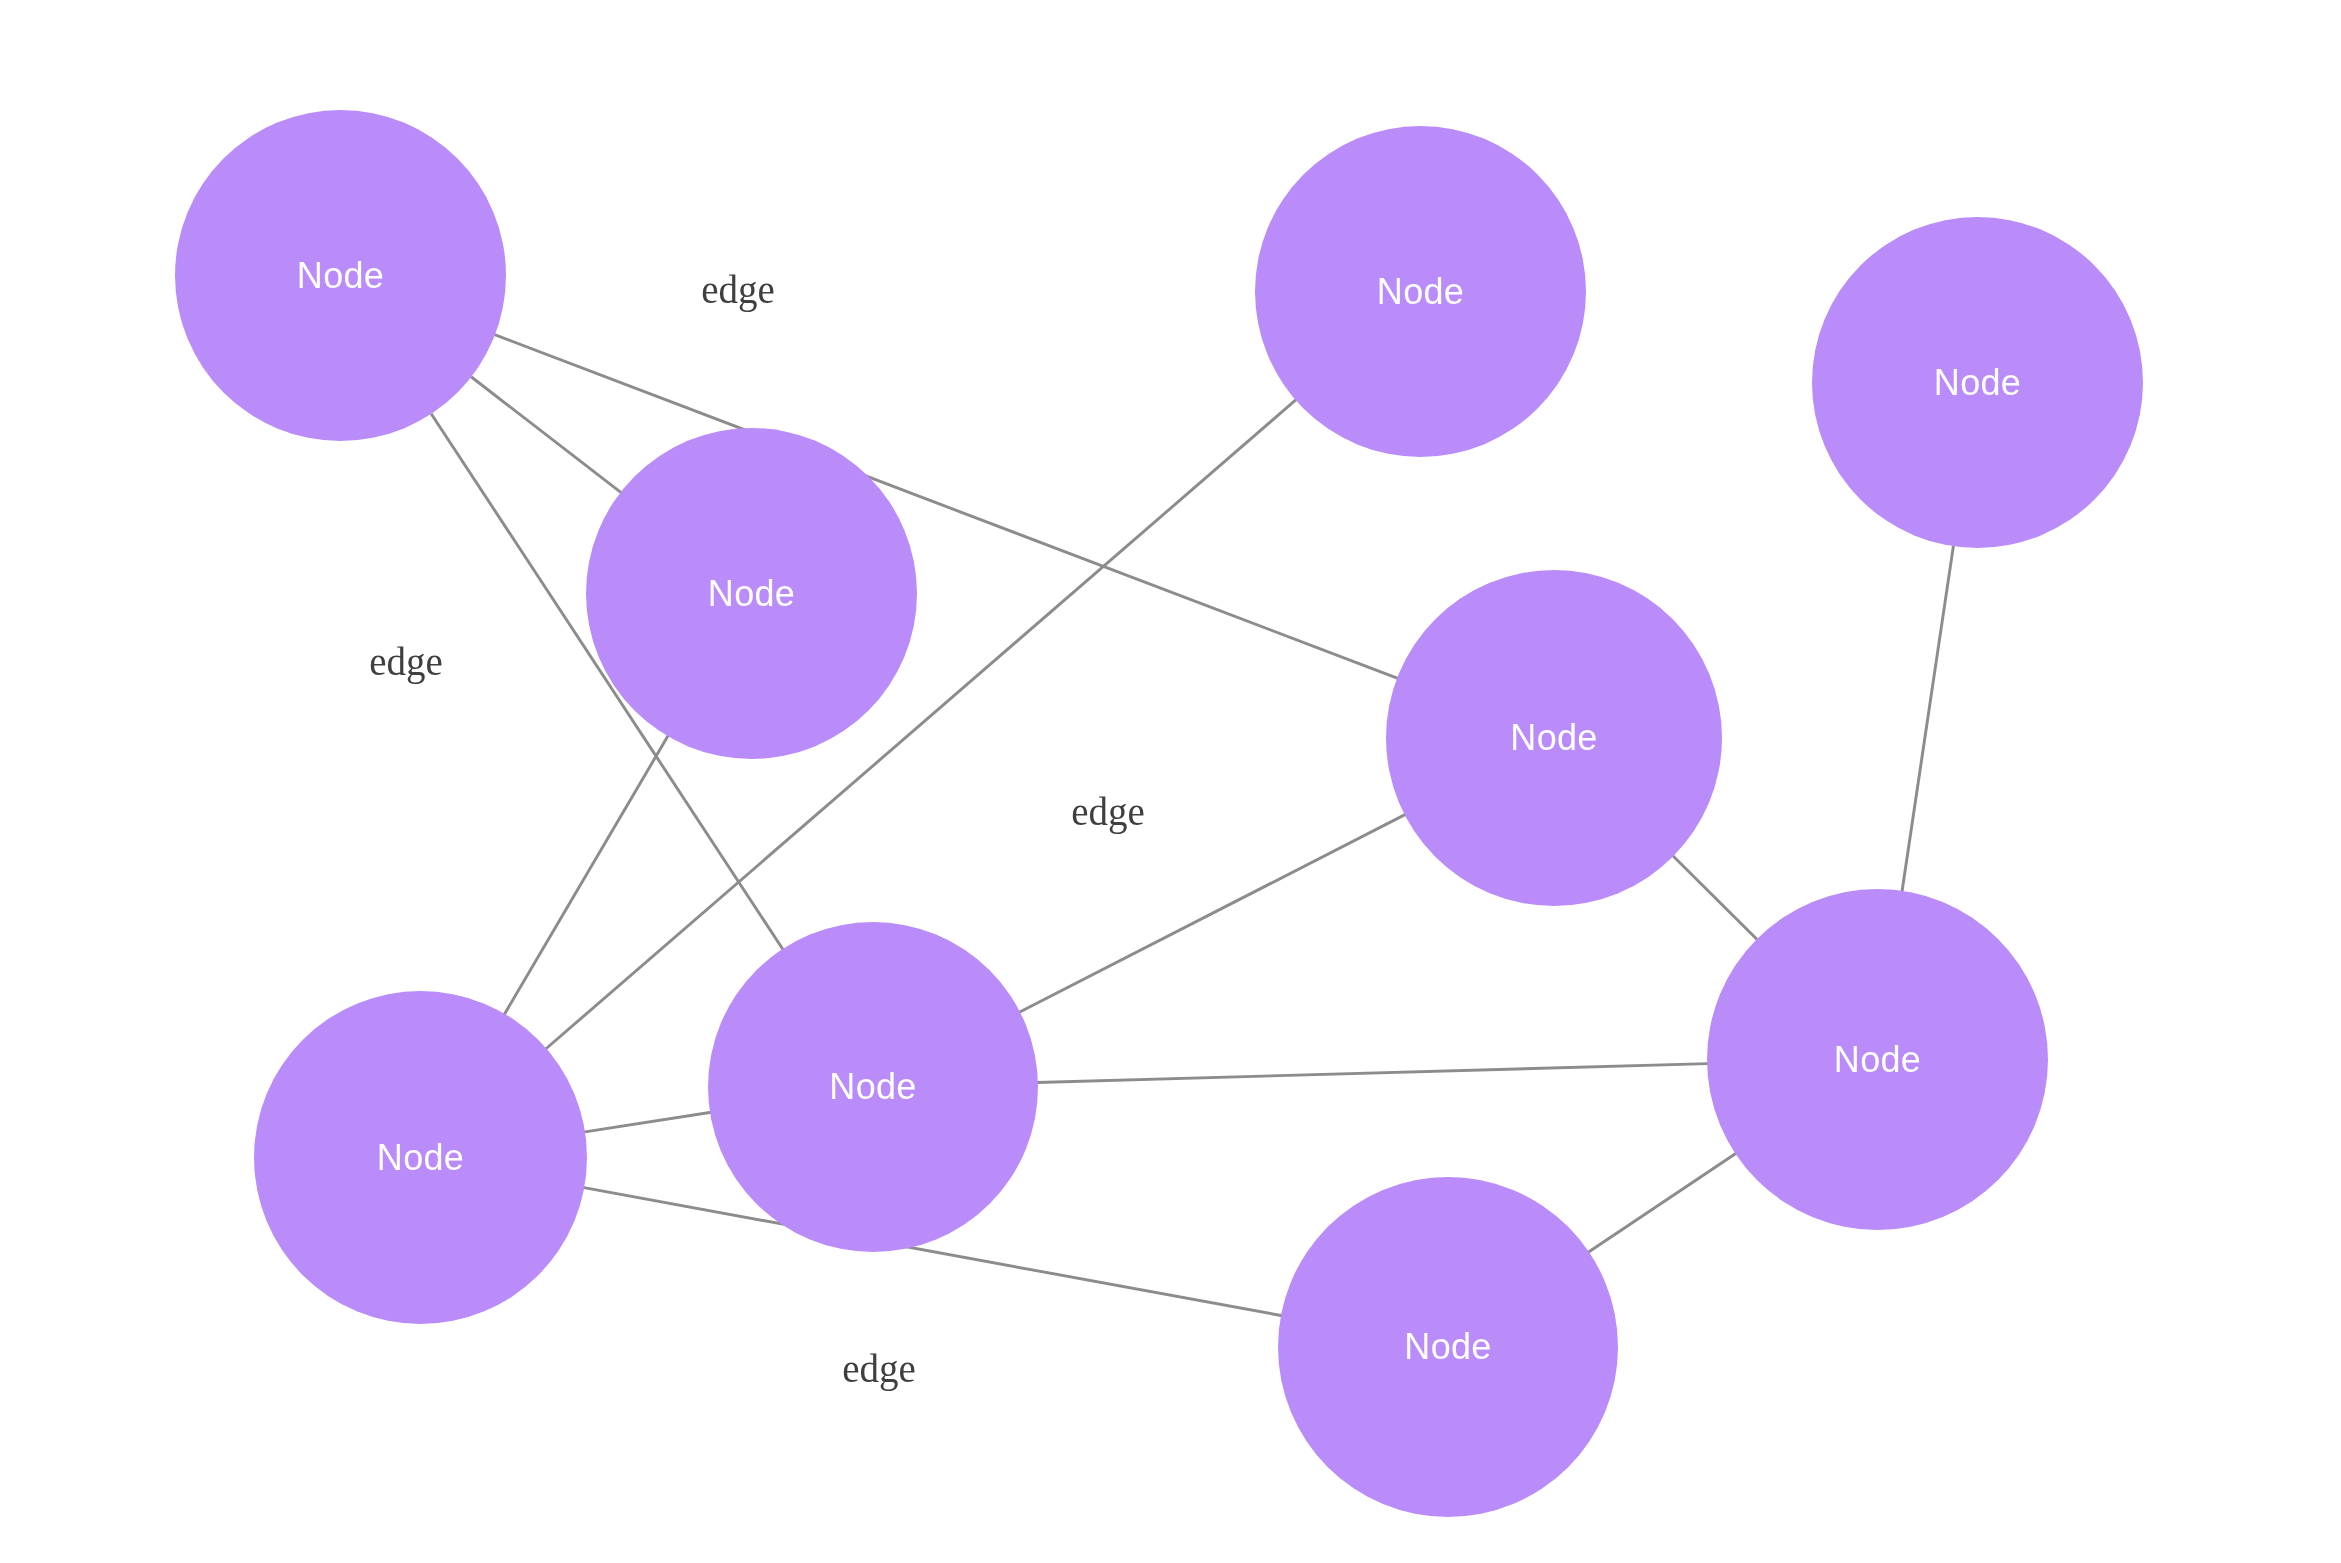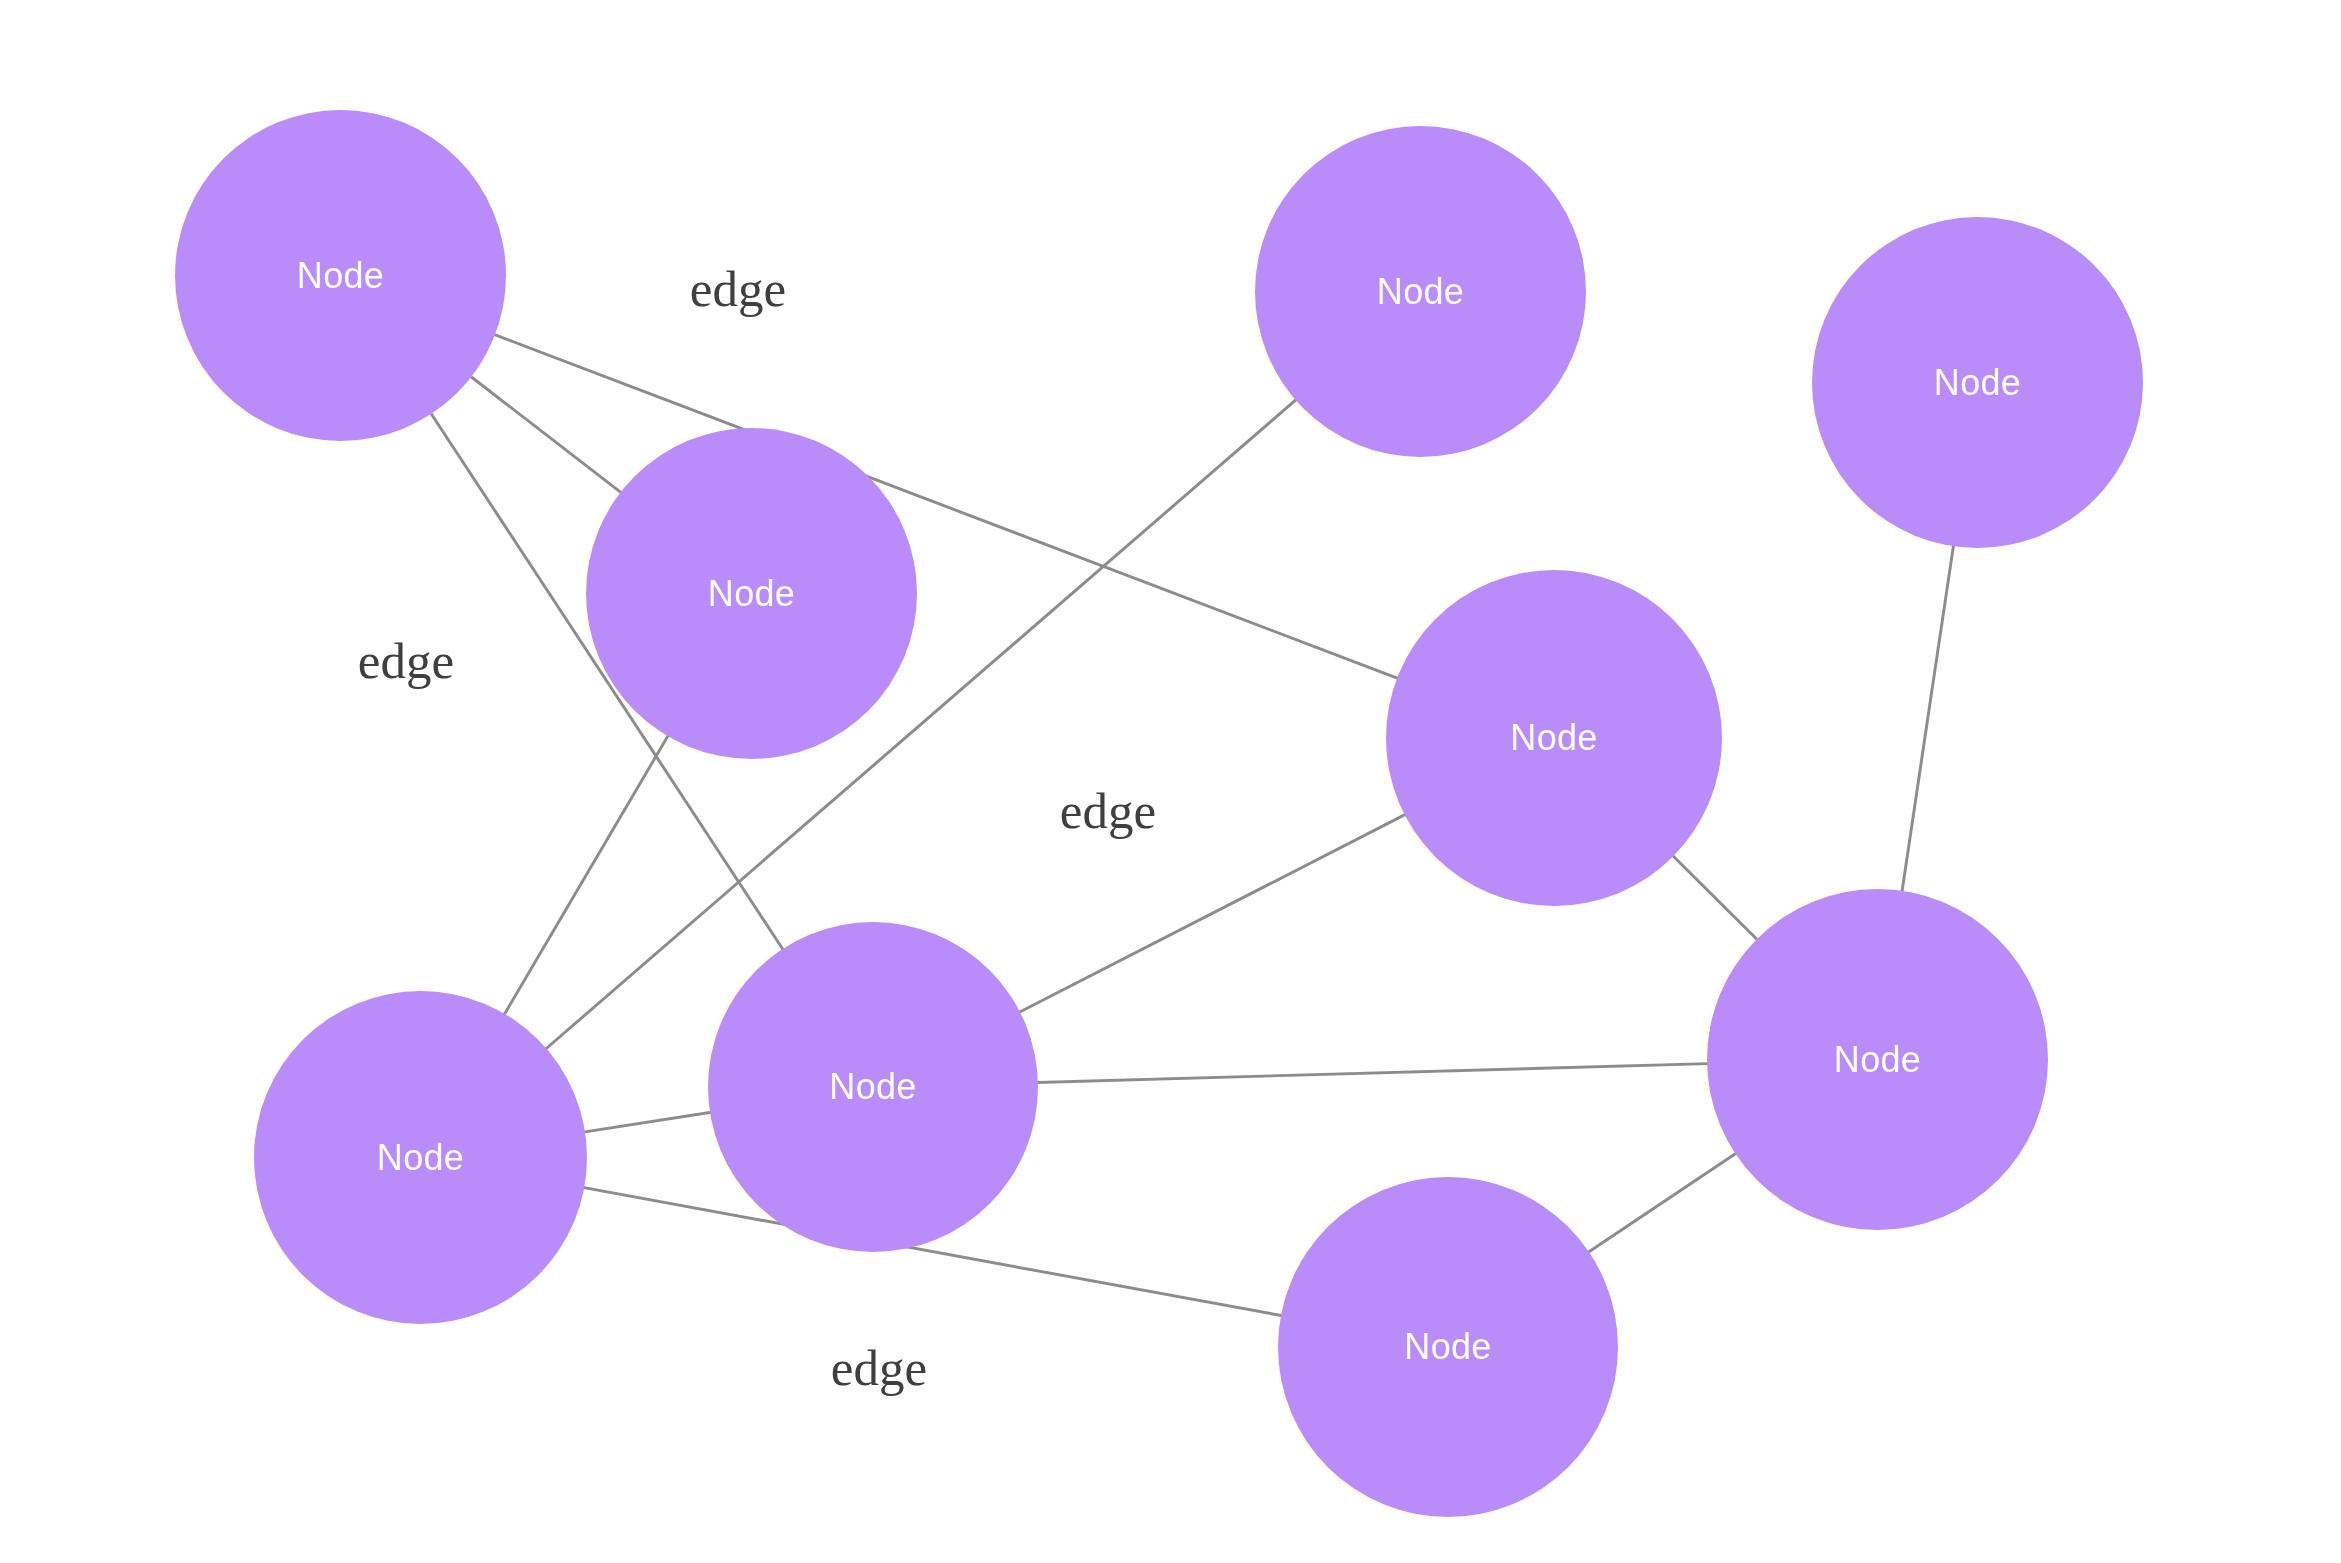--- a/index.html
+++ b/index.html
@@ -57,7 +57,7 @@
     position: absolute;
     color: #3f3f3f;
     font-family: "Liberation Serif", serif;
-    font-size: 51px;
+    font-size: 39px;
     font-weight: 400;
     line-height: 1;
     white-space: nowrap;

